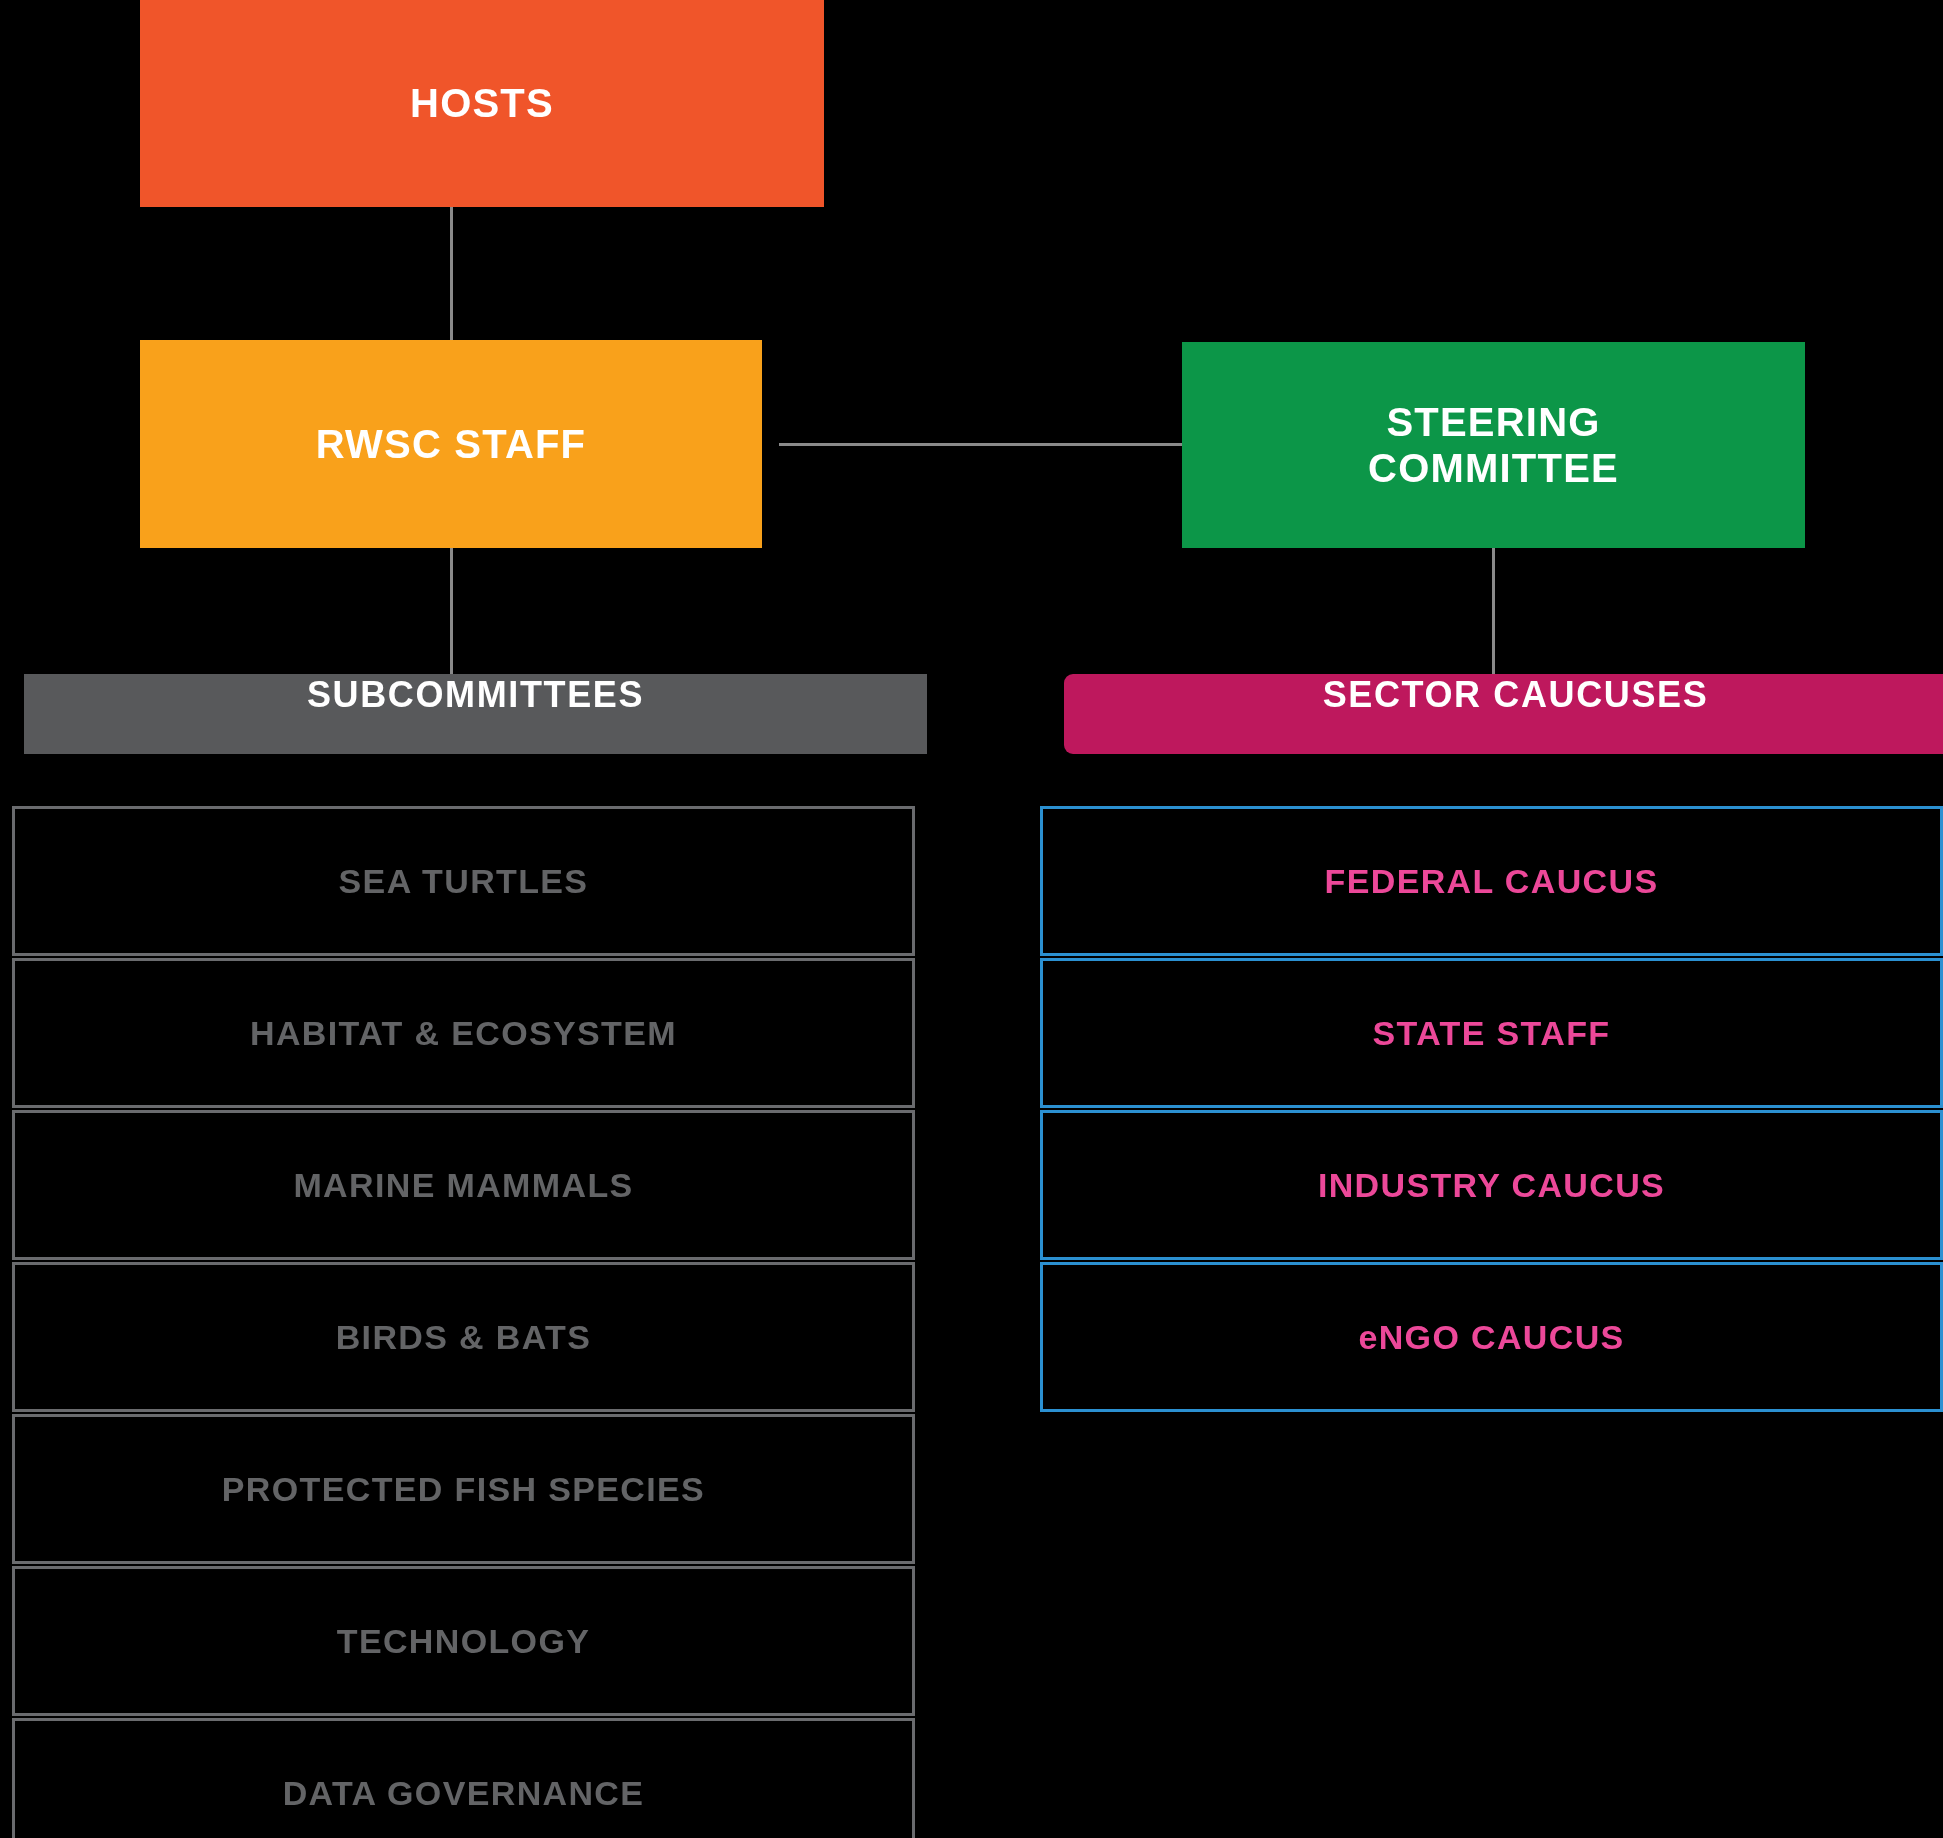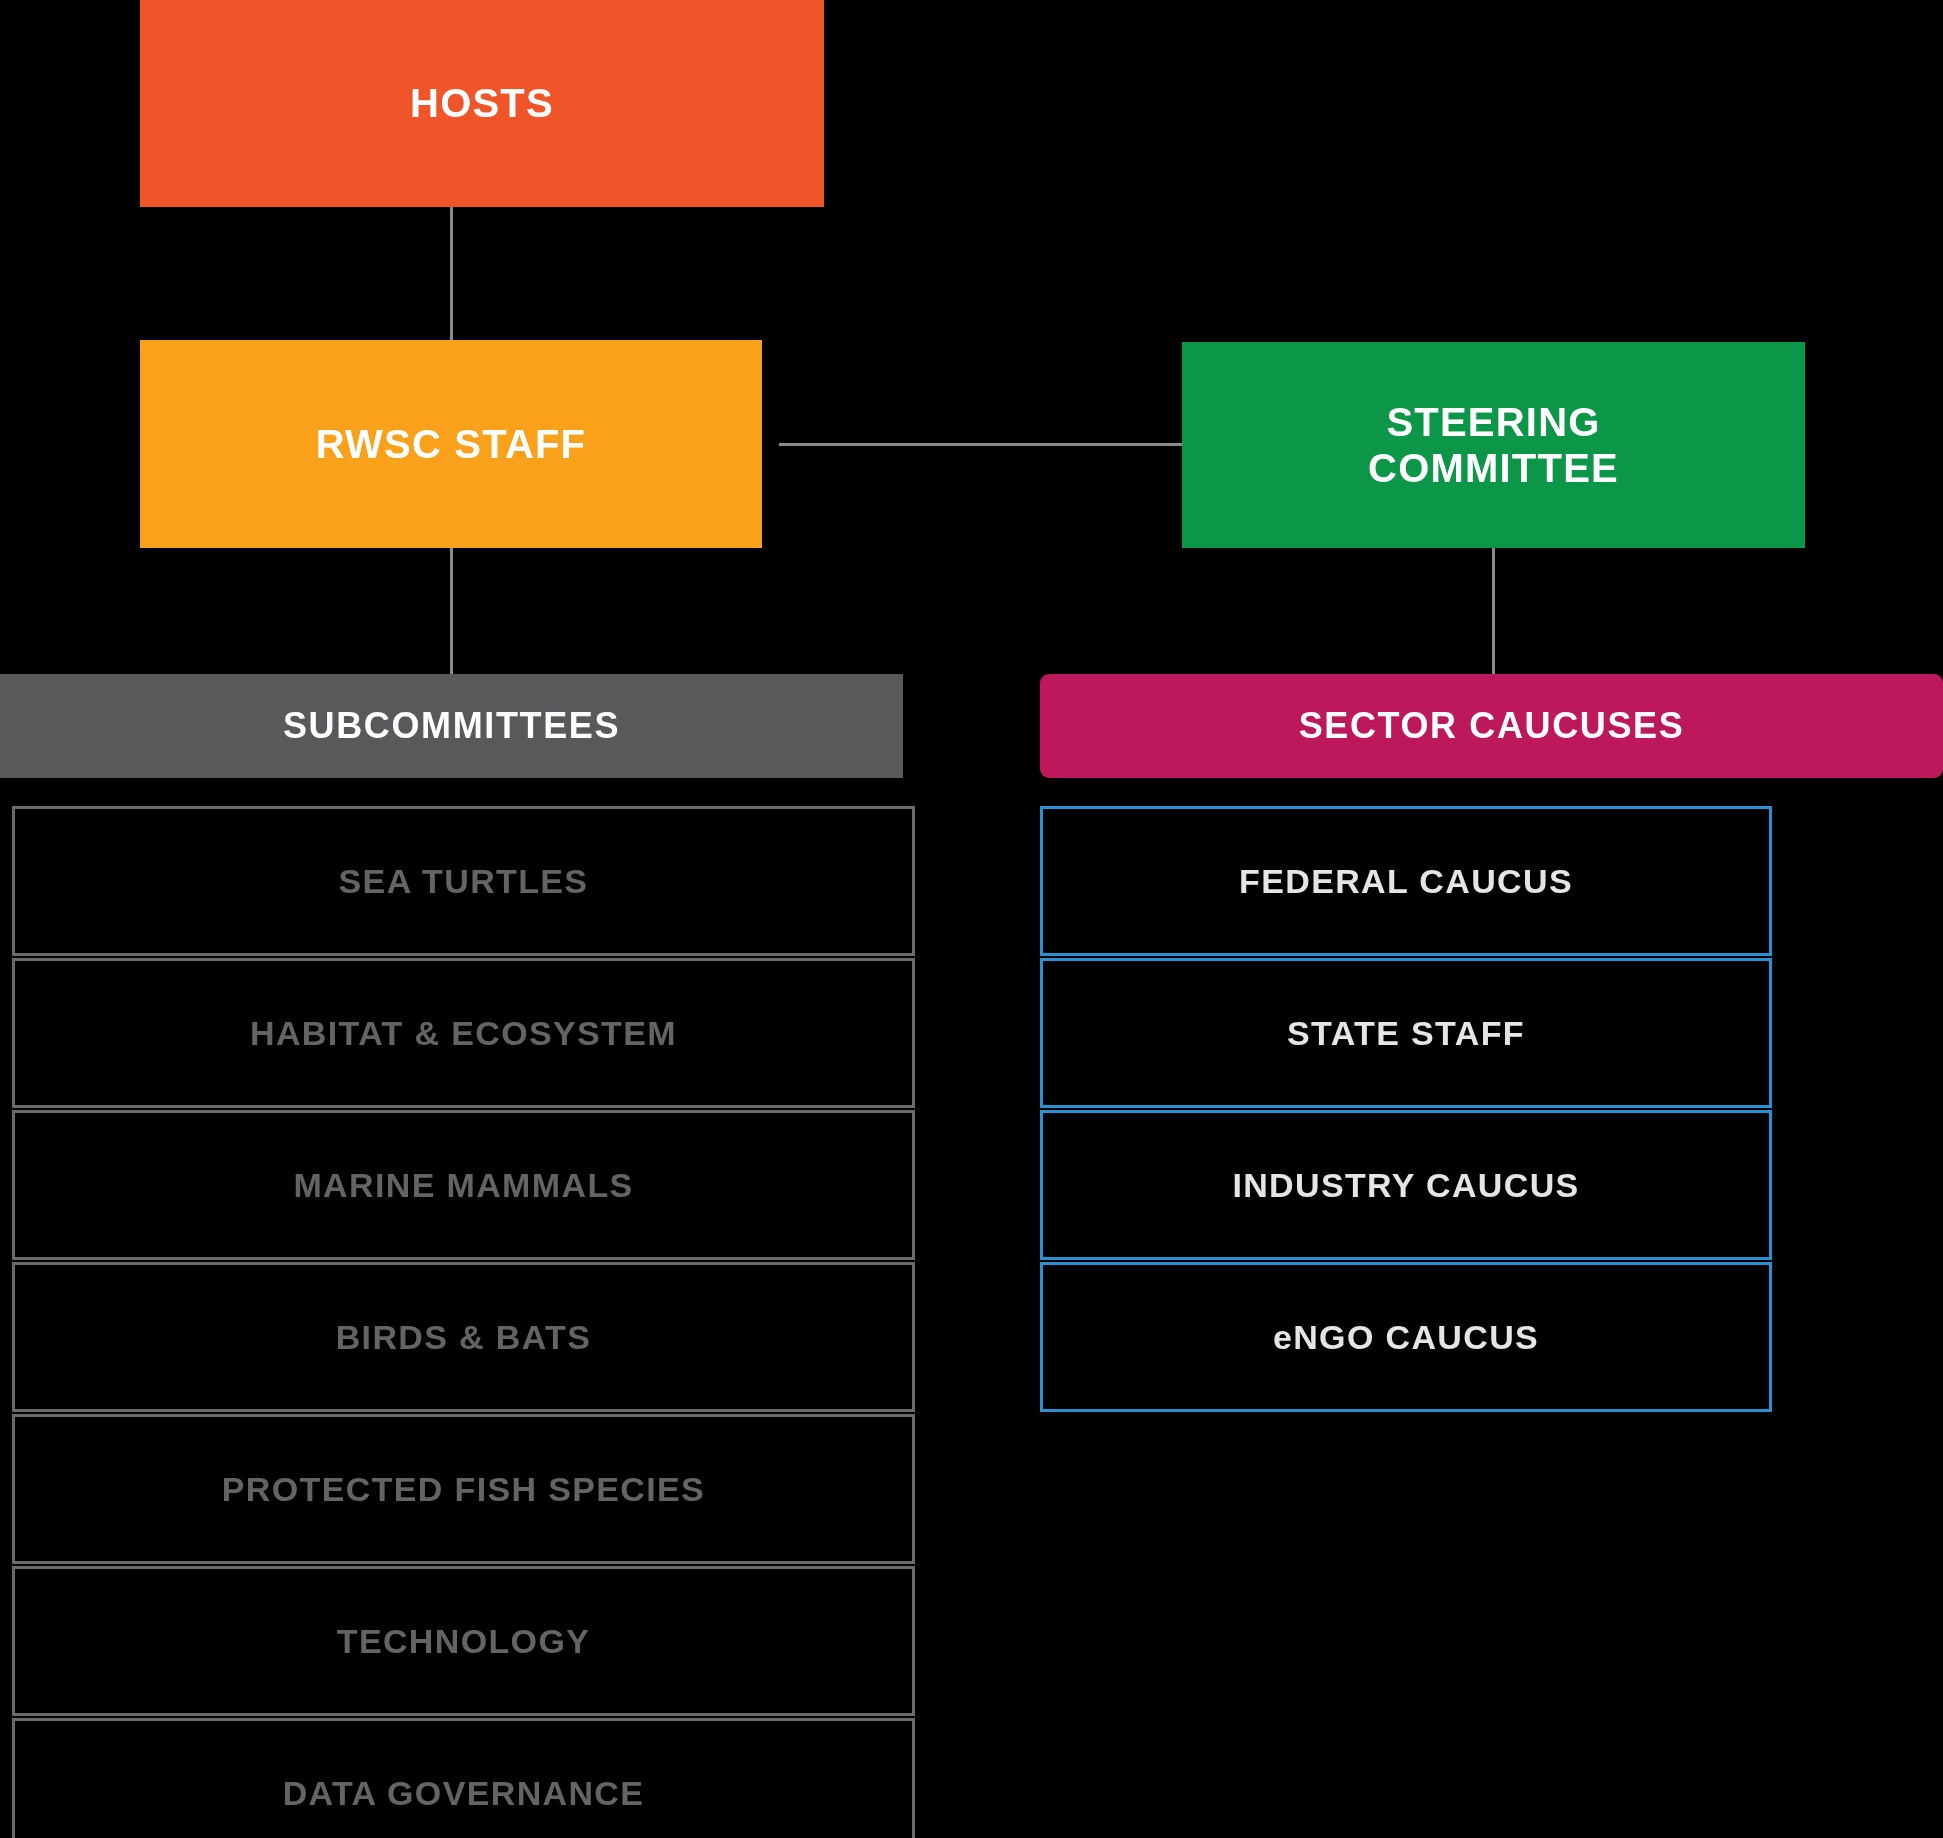--- a/index.html
+++ b/index.html
@@ -47,10 +47,11 @@
 
   
   .col-header{
-    position:absolute;height:104px;
-    display:flex;align-items:center;justify-content:center;
+    position:absolute;height:80px;
+    display:flex;align-items:flex-start;justify-content:center;
     color:#ffffff;font-weight:700;font-size:36px;letter-spacing:0.045em;
     box-sizing:border-box;
+    margin-left:24px;
   }
   .header-sub{left:0px;top:674px;width:903px;background:#58595B;}
   .header-sector{left:1040px;top:674px;width:903px;background:#be185d;border-radius:9px;}

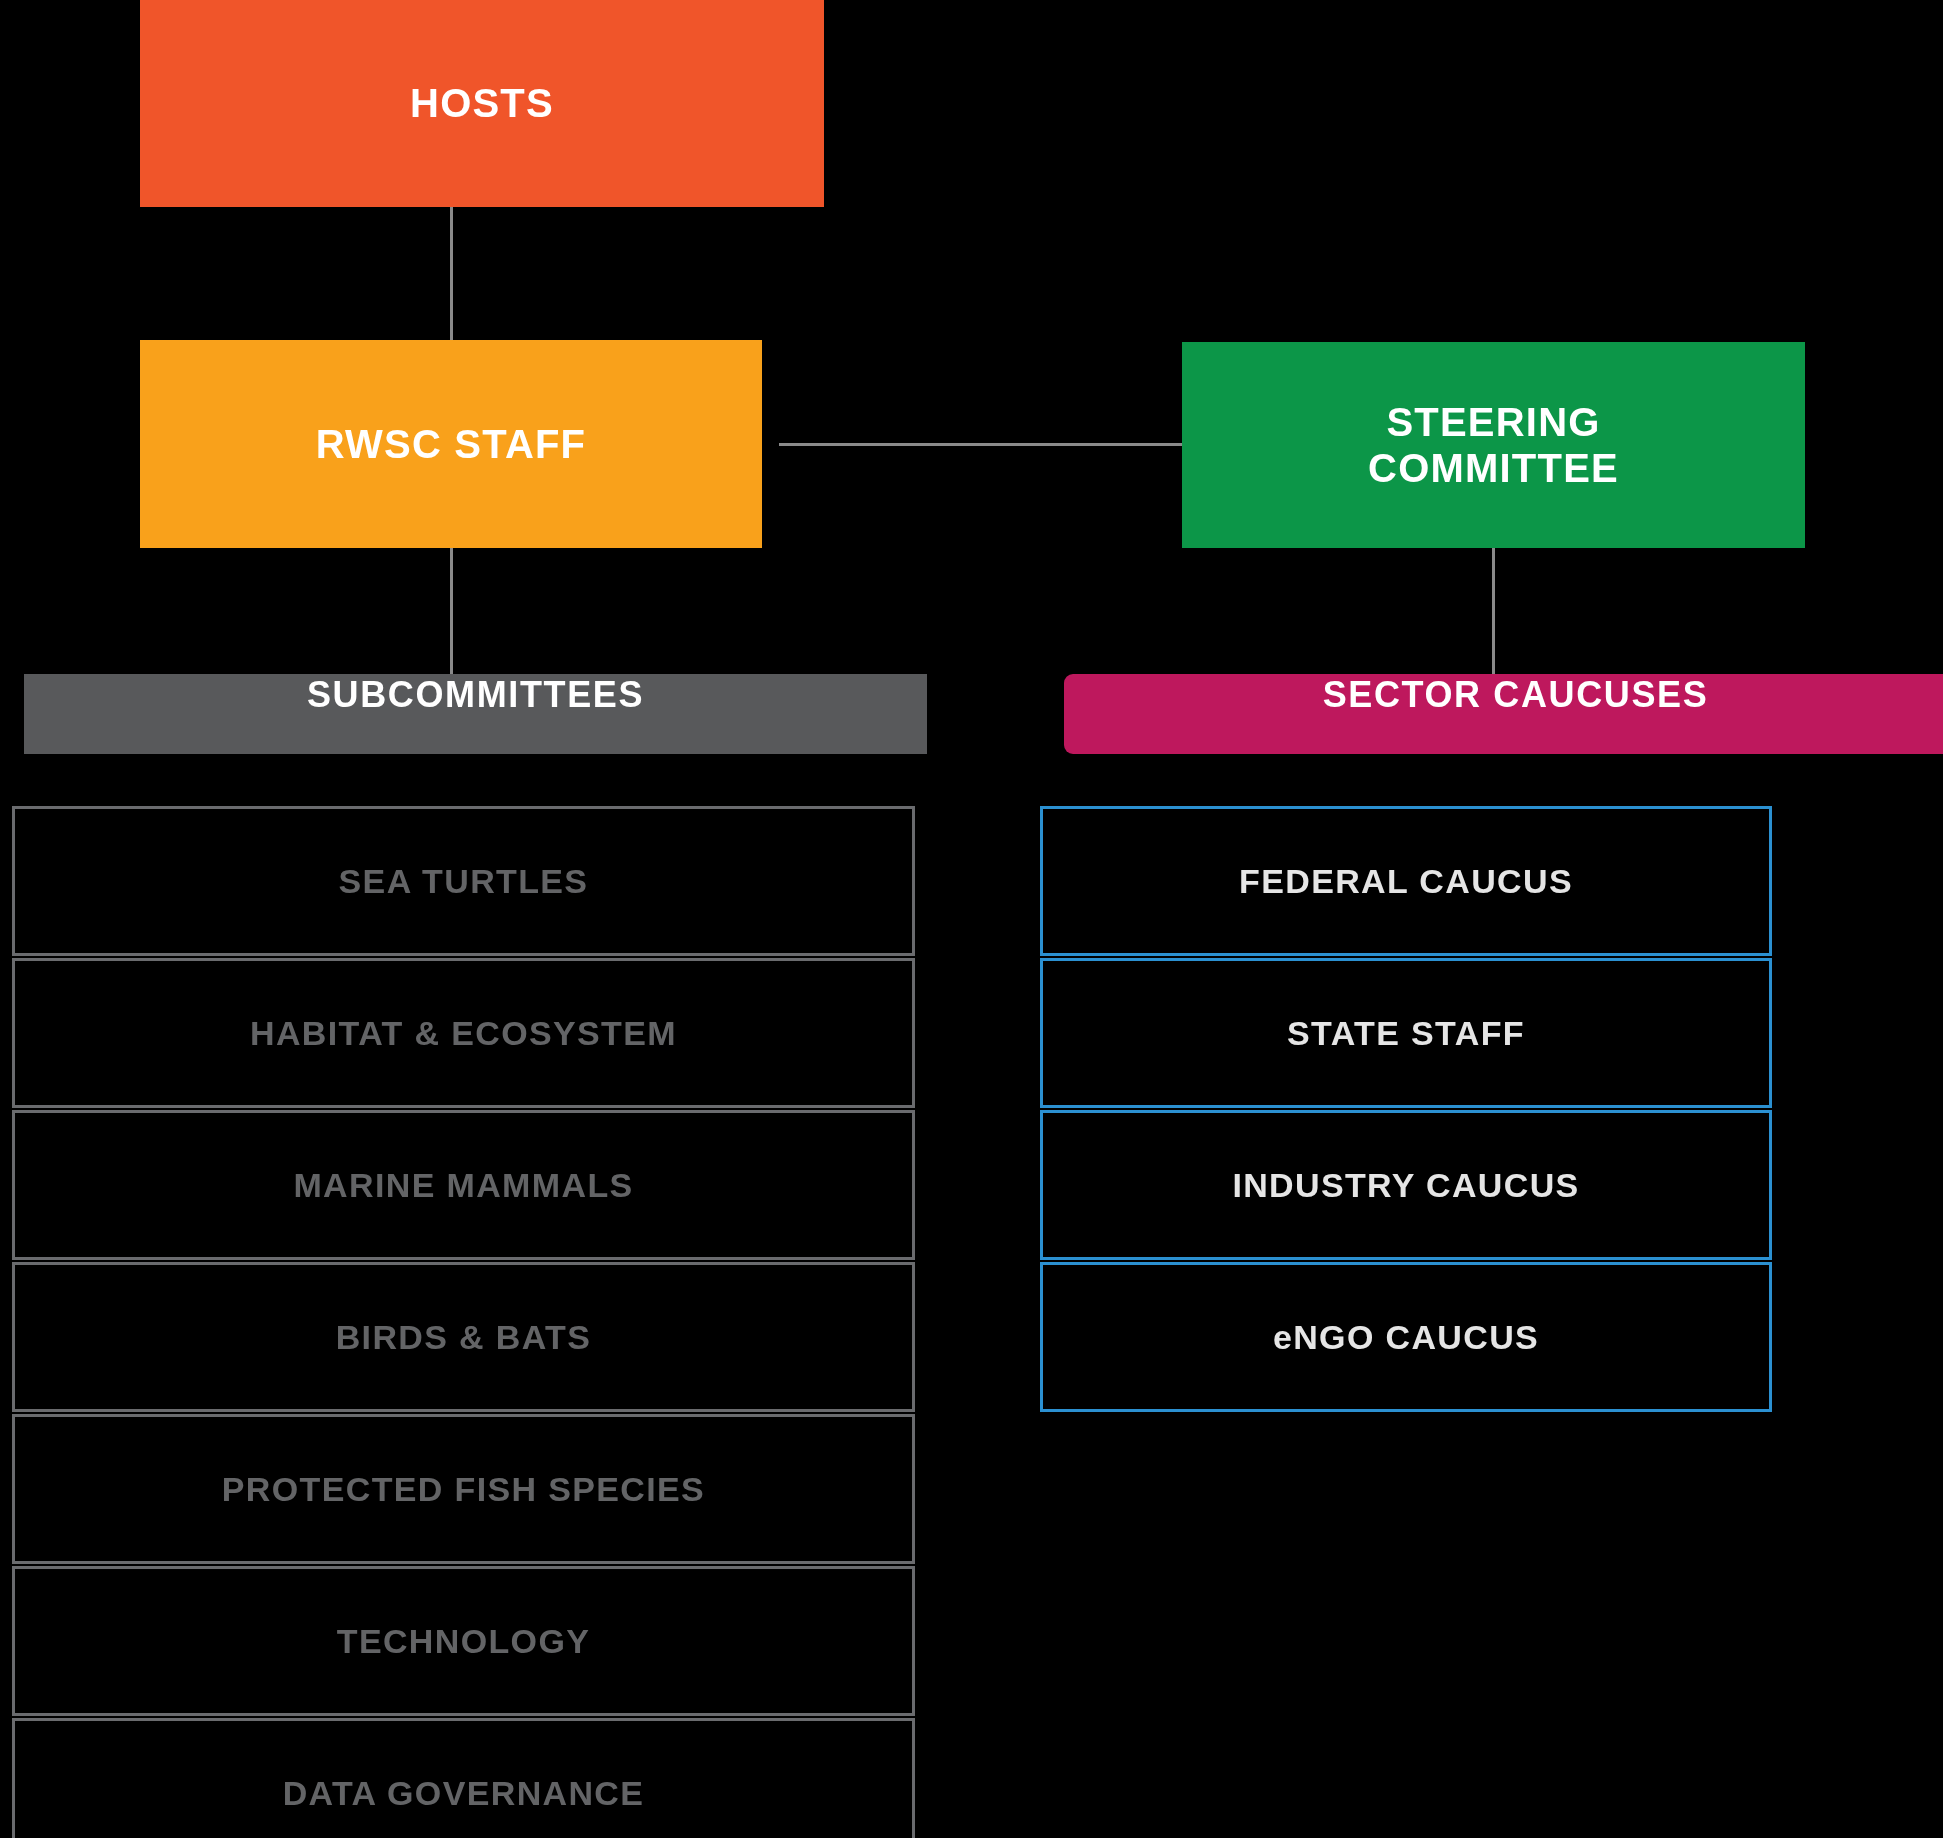--- a/index.html
+++ b/index.html
@@ -66,7 +66,7 @@
     background:#000;
   }
   .col-left  .item{left:0px;width:903px;border:3px solid #6A6B6E;color:#636466;margin-left:12px;}
-  .col-right .item{left:1040px;width:732px;border:3px solid #2B90D1;color:#e5e5e5;}
+  .col-right .item{left:1040px;width:903px;border:3px solid #2B90D1;color:#ec4899;}
 
   .row0{top:806px;}
   .row1{top:958px;}

